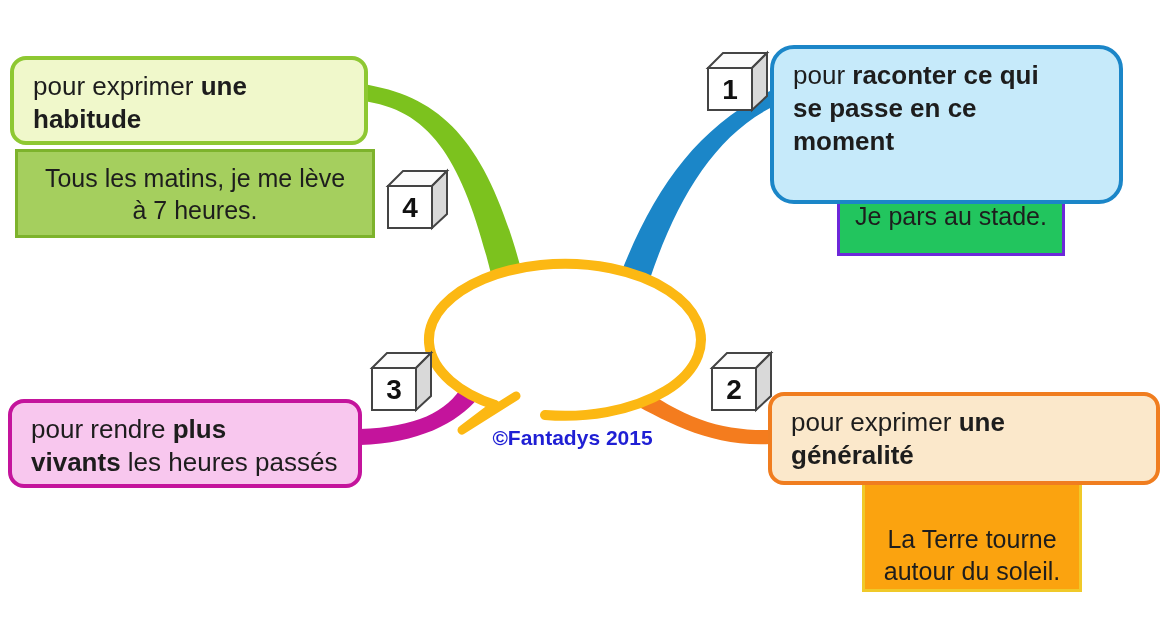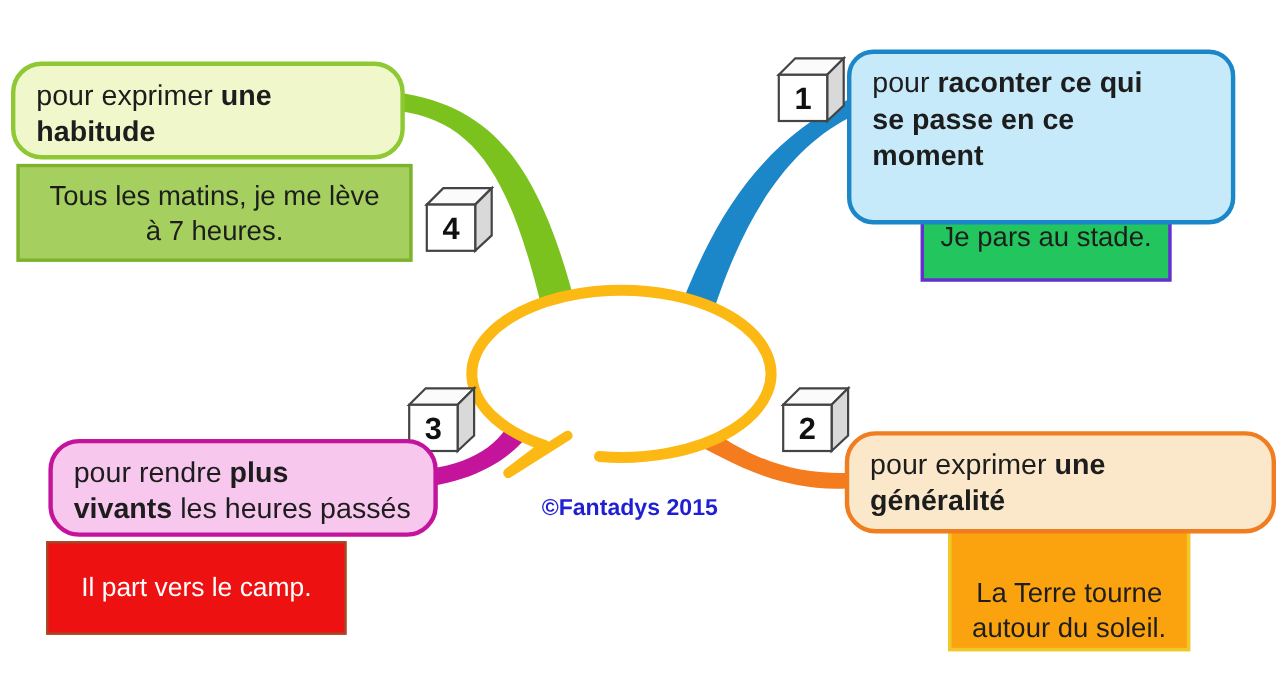--- a/index.html
+++ b/index.html
@@ -9,7 +9,7 @@
   }
   .layer{position:absolute;left:0;top:0;}
   .main-box{
-    position:absolute;box-sizing:border-box;border-radius:28px;
+    position:absolute;box-sizing:border-box;border-radius:16px;
     font-size:26px;line-height:33px;padding:10px 12px 10px 19px;
     white-space:pre-wrap;z-index:3;
   }

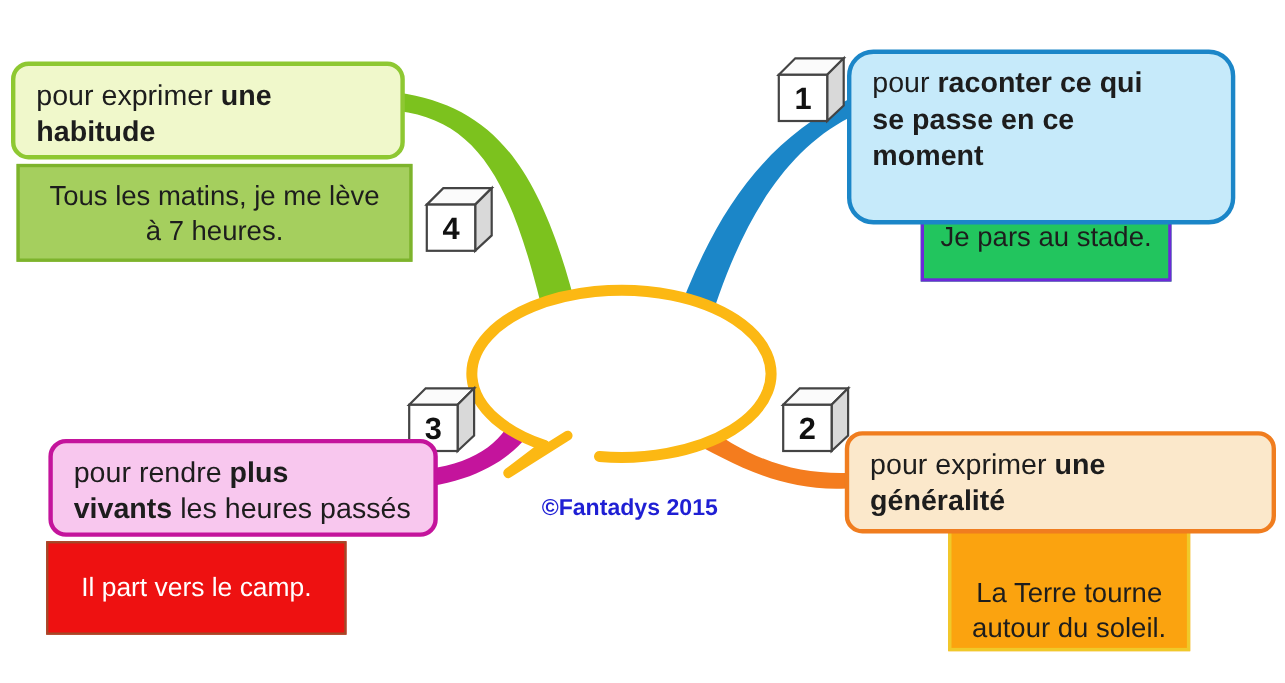--- a/index.html
+++ b/index.html
@@ -25,7 +25,7 @@
   .box-moment{left:770px;top:45px;width:353px;height:159px;background:#c6eafa;border:4px solid #1b86c8;border-radius:24px;}
   .ex-moment{left:837px;top:175px;width:228px;height:81px;background:#22c55e;border:3px solid #6d28d9;}
   
-  .box-vivants{left:8px;top:399px;width:354px;height:89px;background:#f8c7ee;border:4px solid #c4149c;margin-left:36px;}
+  .box-vivants{left:8px;top:399px;width:354px;height:89px;background:#f8c7ee;border:4px solid #c4149c;}
   .ex-vivants{left:42px;top:492px;width:273px;height:85px;background:#ee1111;border:2px solid #a04a28;color:#ffffff;font-size:24px;}
   
   .box-generalite{left:768px;top:392px;width:392px;height:93px;background:#fbe8cb;border:4px solid #f07d1f;}

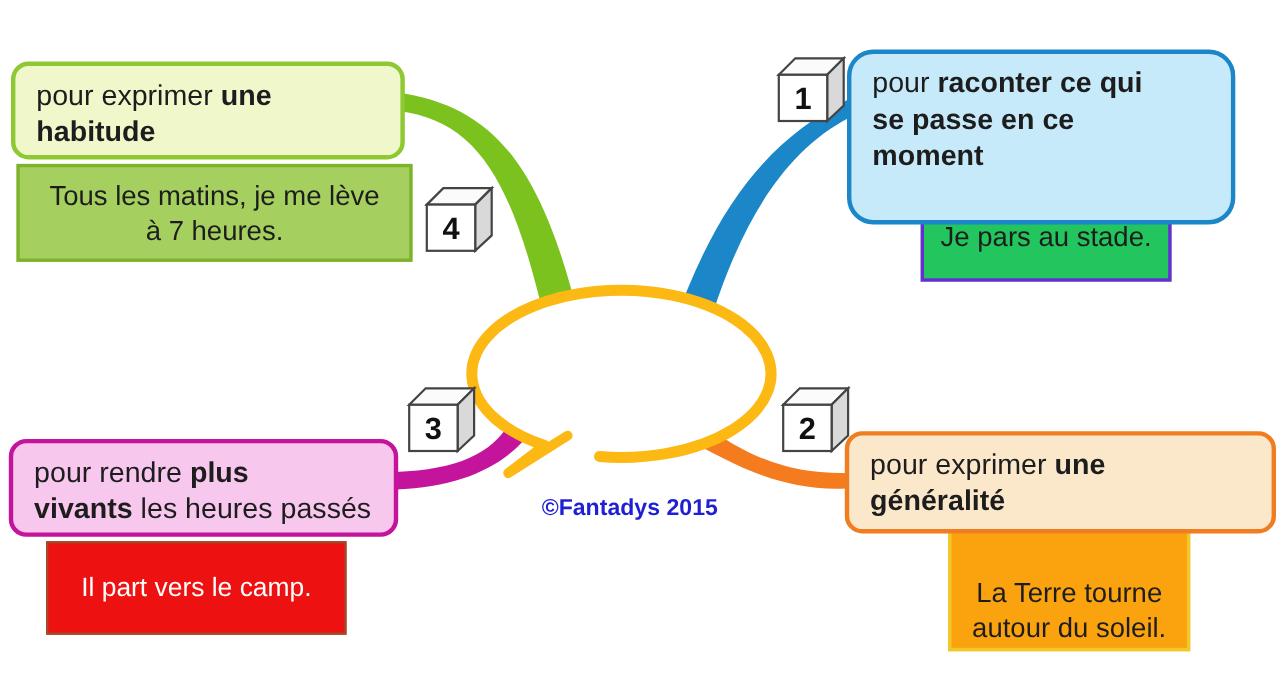--- a/index.html
+++ b/index.html
@@ -36,7 +36,7 @@
   }
   .credit{
     position:absolute;left:440px;top:426px;width:265px;text-align:center;
-    font-size:21px;font-weight:bold;color:#1f1fd4;z-index:4;margin-top:24px;
+    font-size:21px;font-weight:bold;color:#1f1fd4;z-index:4;
   }
   svg .cube-num{font:bold 28px "Liberation Sans","DejaVu Sans",sans-serif;fill:#111;}
 </style>

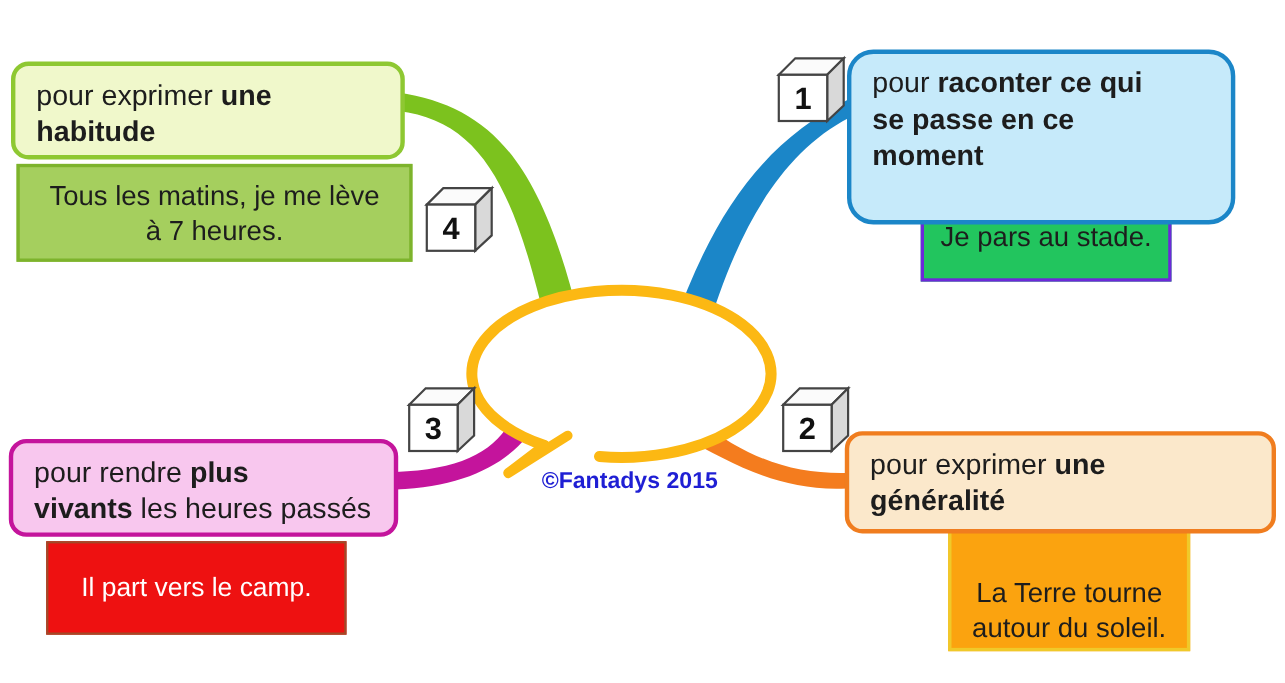--- a/index.html
+++ b/index.html
@@ -100,7 +100,6 @@
   <div class="example-box ex-habitude"><span>Tous les matins, je me lève
 à 7 heures.</span></div>
   <div class="example-box ex-moment"><span>Je pars au stade.</span></div>
-  <div class="example-box ex-vivants"><span>Il part vers le camp.</span></div>
   <div class="example-box ex-generalite"><span>La Terre tourne
 autour du soleil.</span></div>
 

